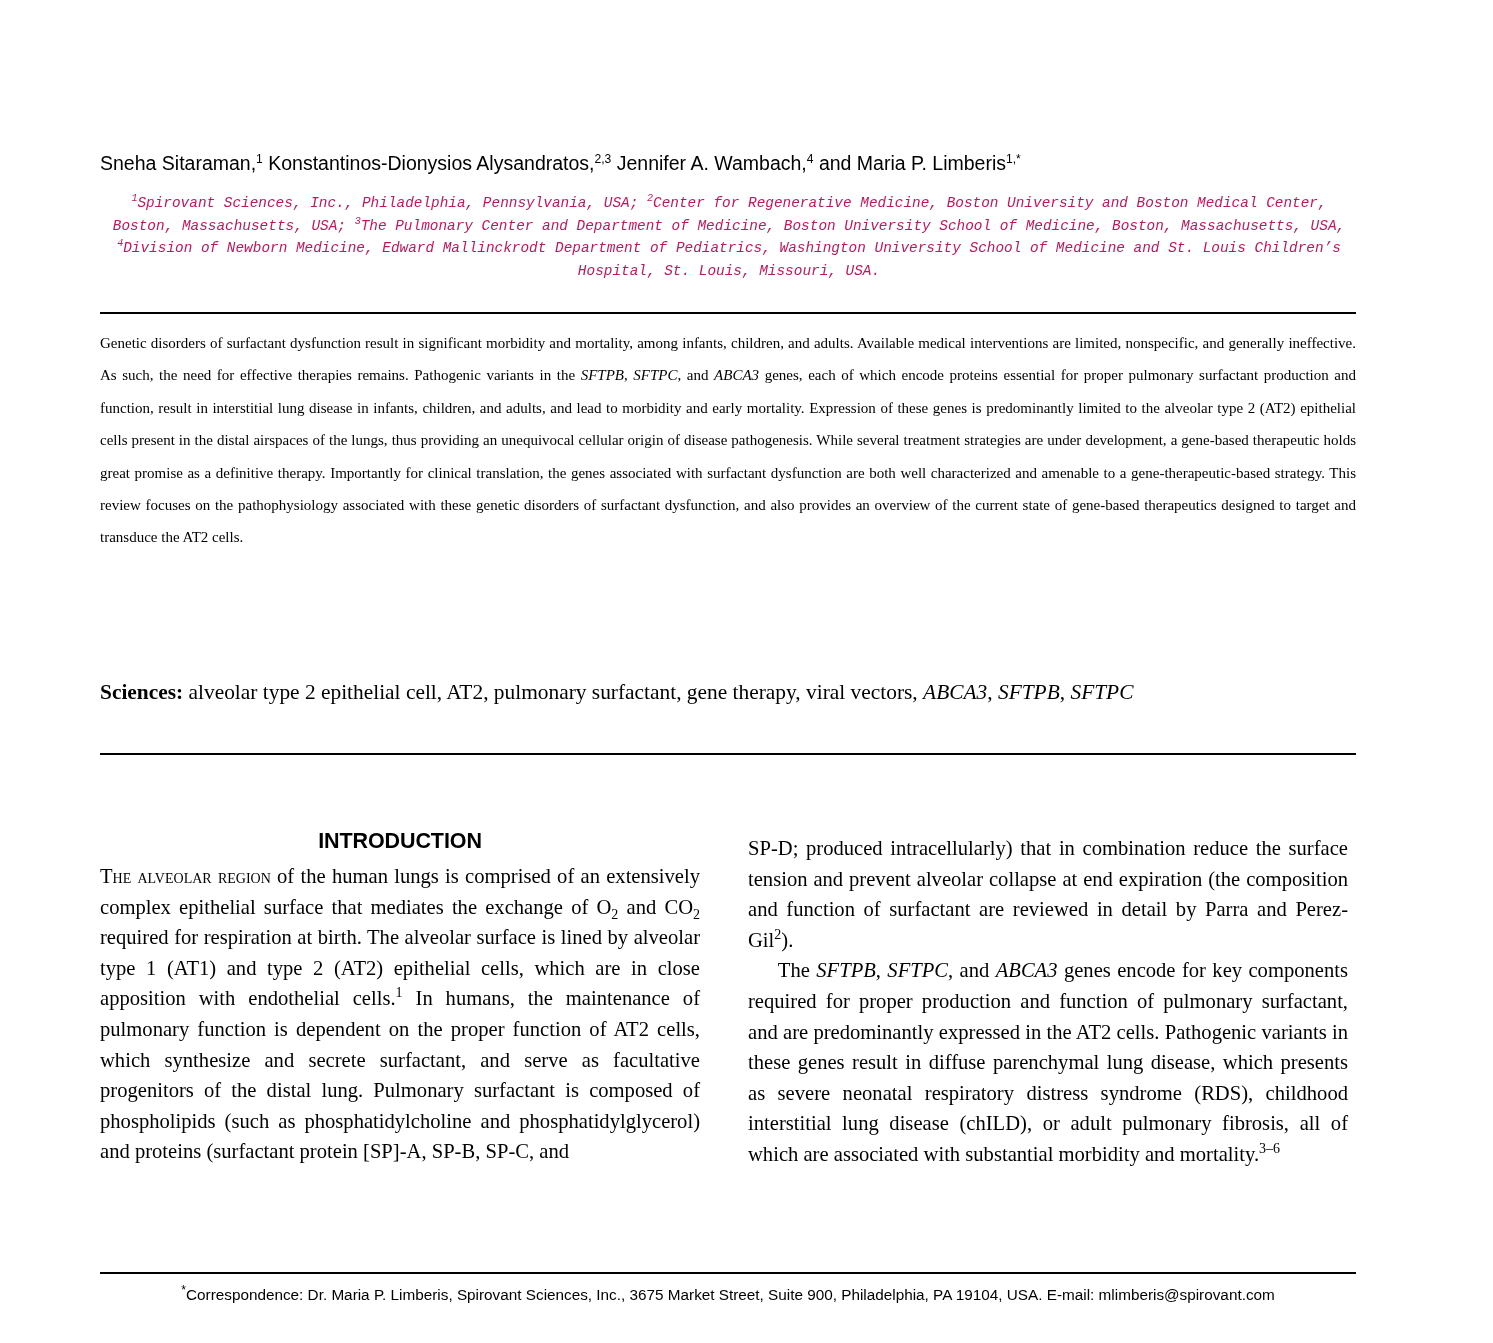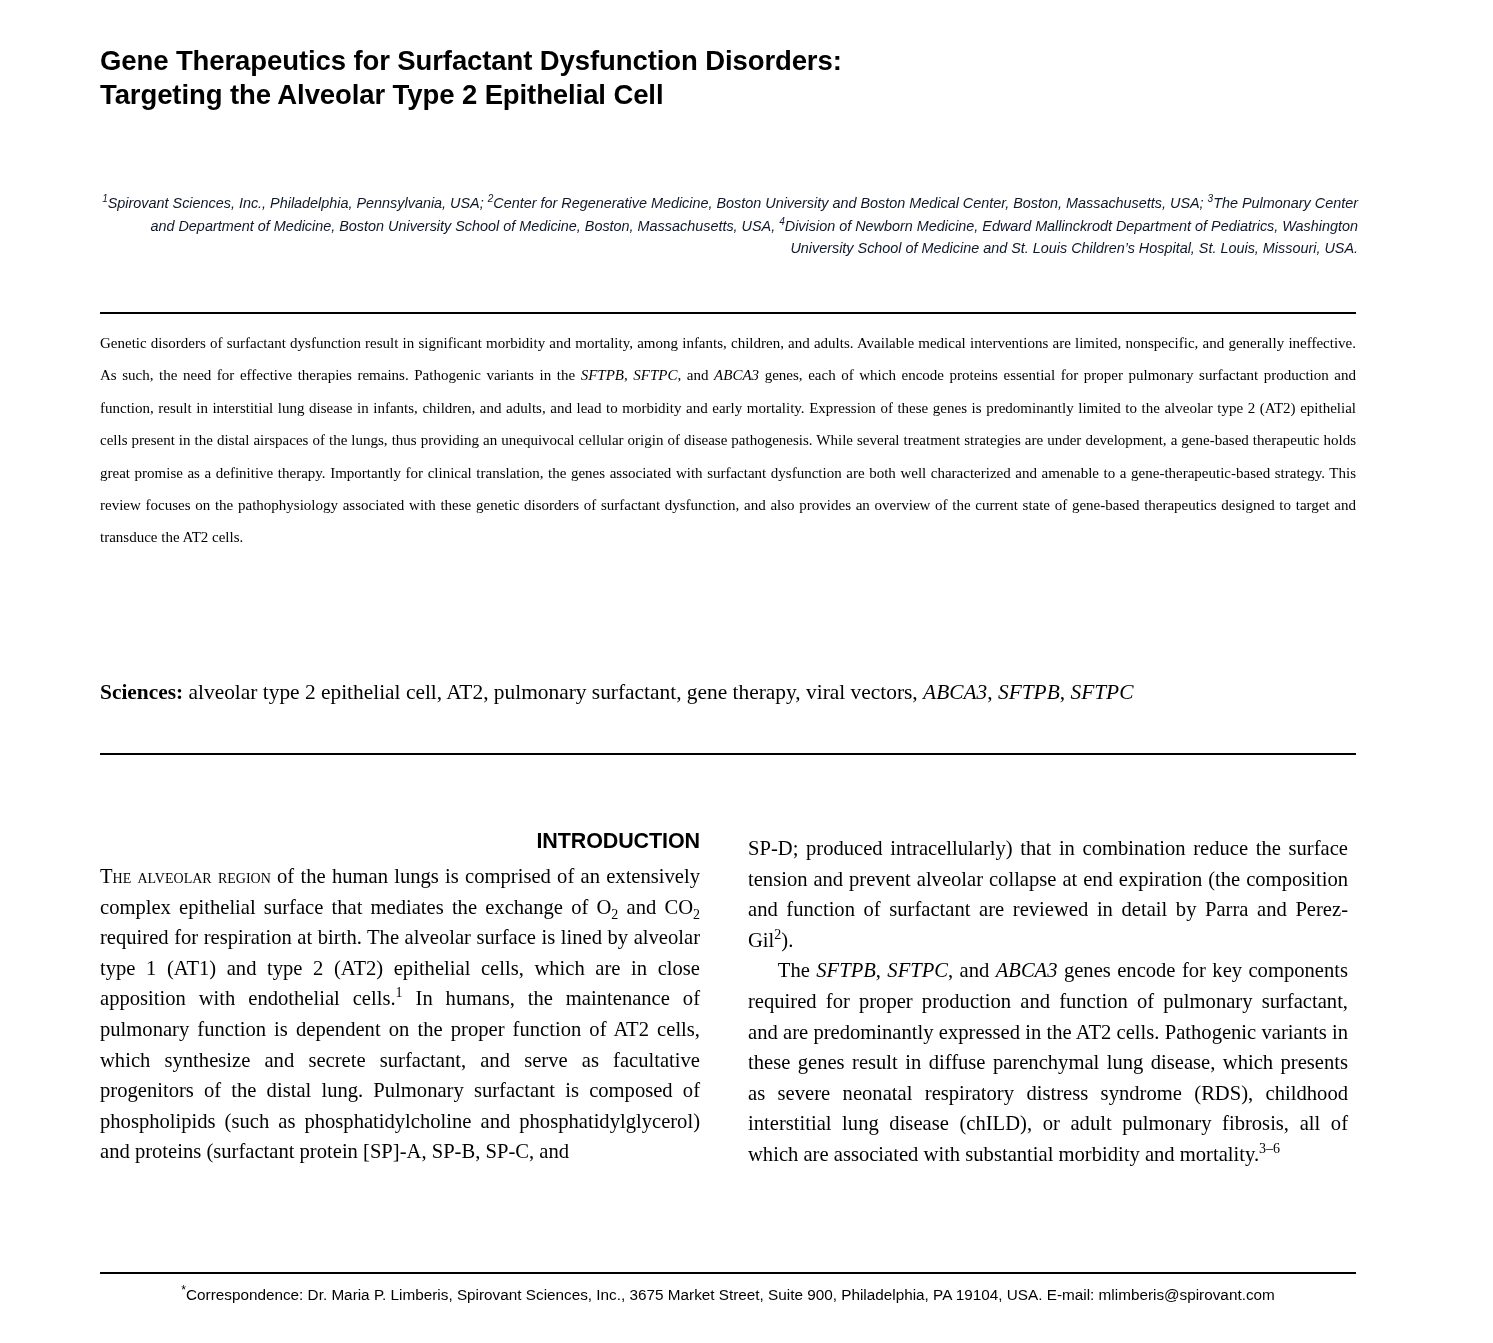--- a/index.html
+++ b/index.html
@@ -179,10 +179,6 @@
 
 <div class="page">
 
-  <h1 class="title">
-    <span class="title-line">Gene Therapeutics for Surfactant Dysfunction Disorders:</span>
-    <span class="title-line">Targeting the Alveolar Type 2 Epithelial Cell</span>
-  </h1>
 
 
   <div class="affiliations">

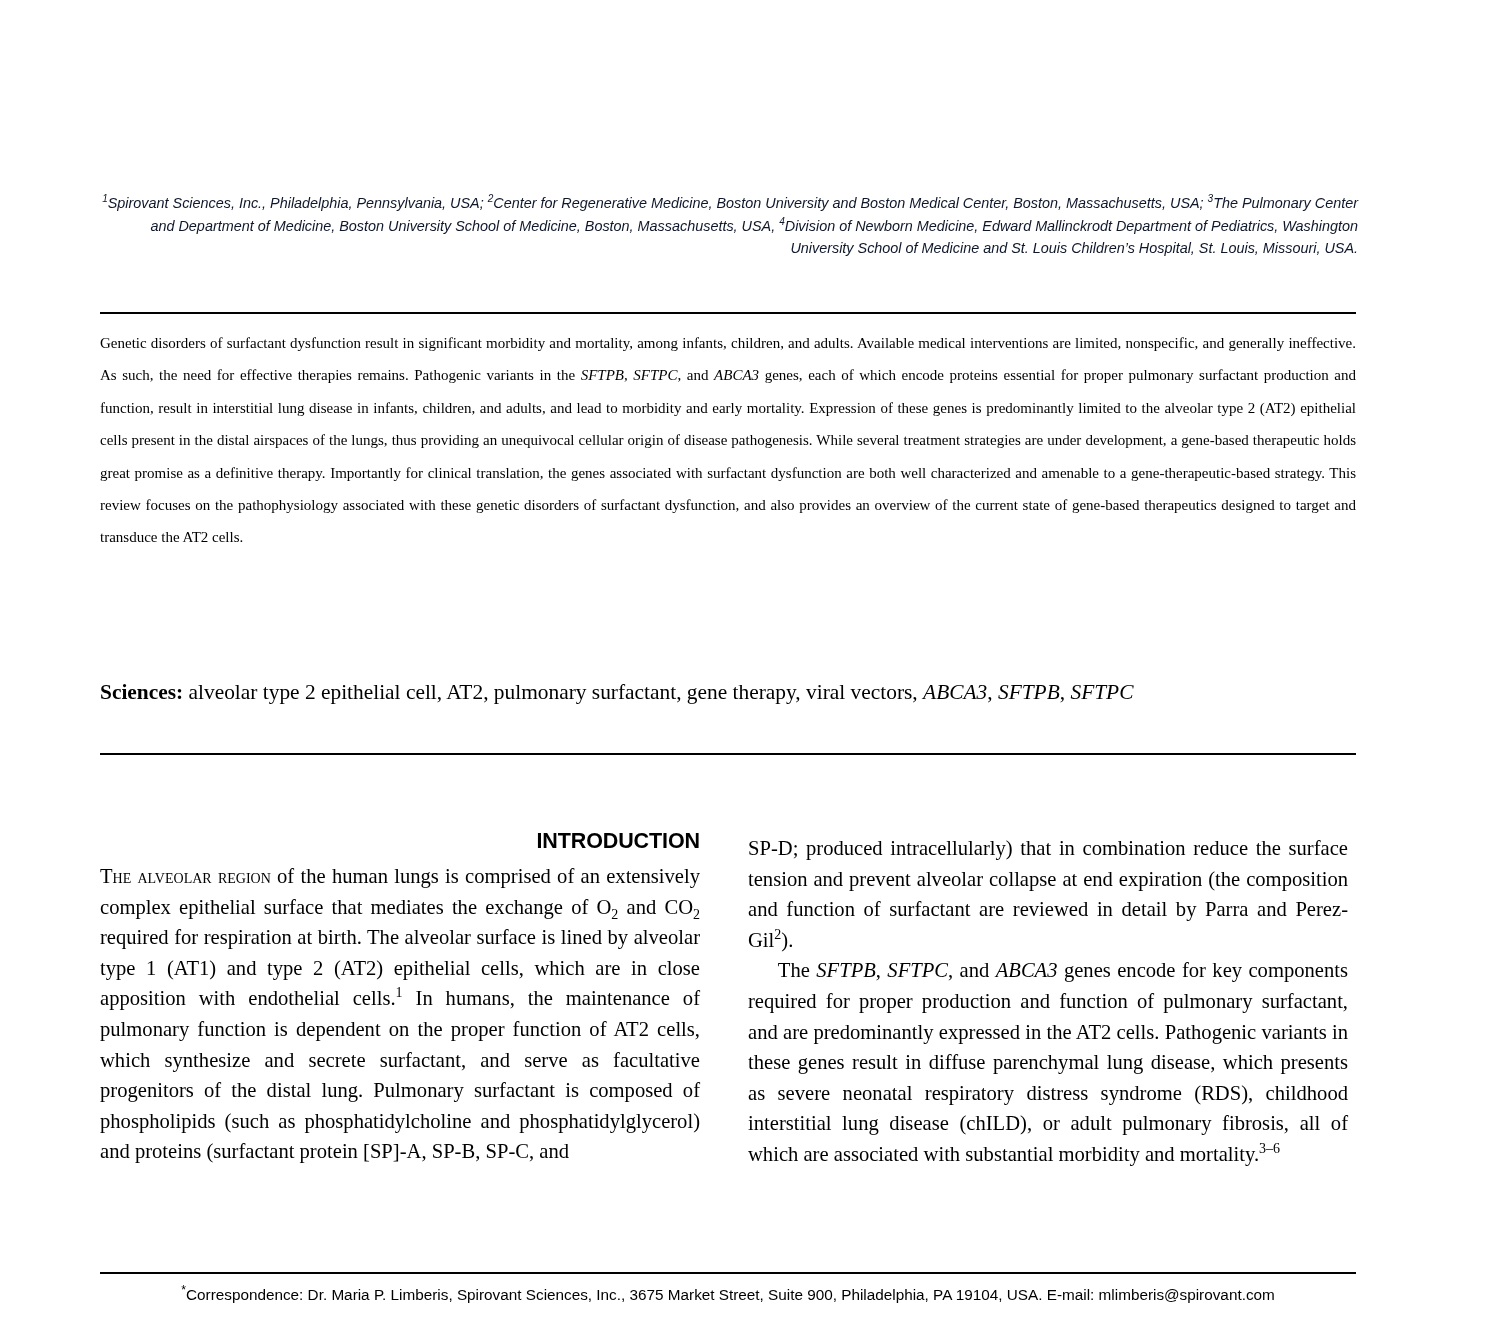--- a/index.html
+++ b/index.html
@@ -180,6 +180,9 @@
 <div class="page">
 
 
+  <div class="authors">
+    <span>Sneha Sitaraman,</span><sup>1</sup><span> Konstantinos-Dionysios Alysandratos,</span><sup>2,3</sup><span> Jennifer A. Wambach,</span><sup>4</sup><span> and Maria P. Limberis</span><sup>1,*</sup>
+  </div>
 
   <div class="affiliations">
     <sup>1</sup><span>Spirovant Sciences, Inc., Philadelphia, Pennsylvania, USA; </span><sup>2</sup><span>Center for Regenerative Medicine, Boston University and Boston Medical Center, Boston, Massachusetts, USA; </span><sup>3</sup><span>The Pulmonary Center and Department of Medicine, Boston University School of Medicine, Boston, Massachusetts, USA, </span><sup>4</sup><span>Division of Newborn Medicine, Edward Mallinckrodt Department of Pediatrics, Washington University School of Medicine and St. Louis Children’s Hospital, St. Louis, Missouri, USA.</span>

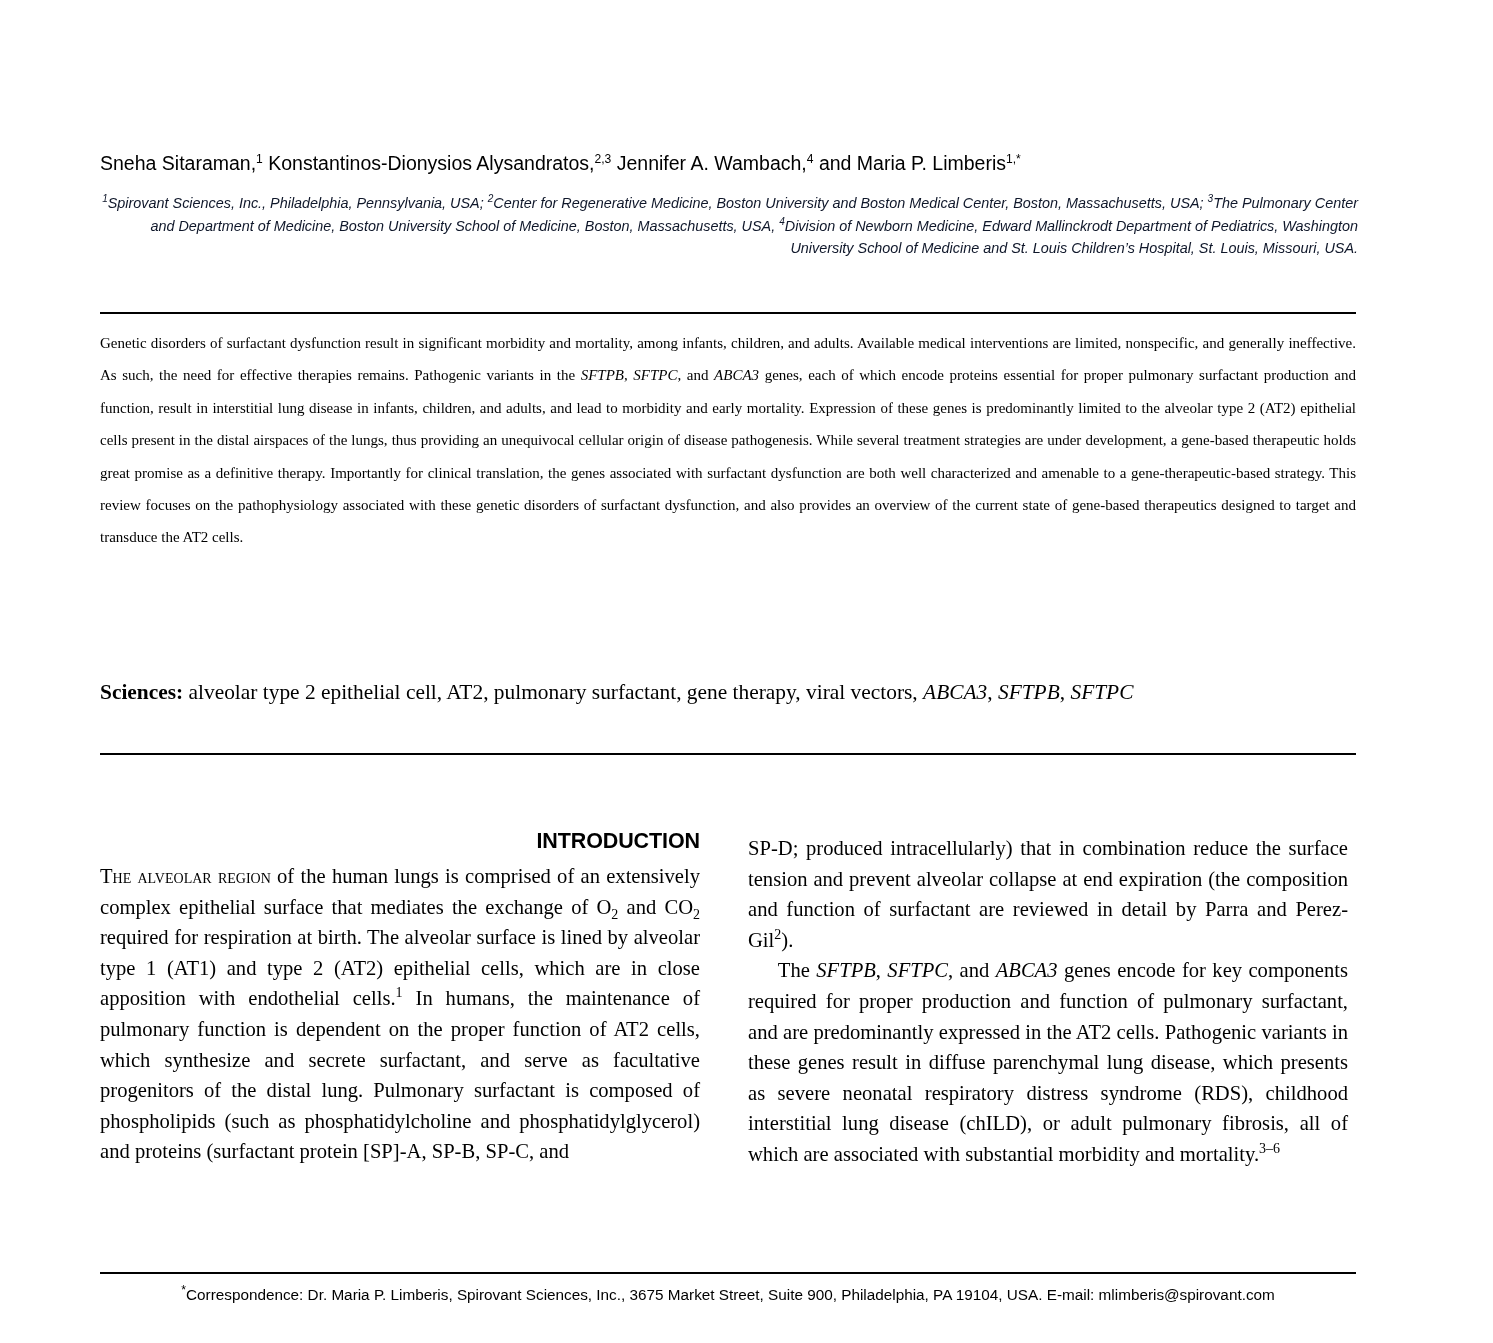--- a/index.html
+++ b/index.html
@@ -61,12 +61,12 @@
     left: 100px;
     top: 192px;
     width: 1258px;
-    font-family: Liberation Sans, sans-serif;
+    font-family: Liberation Mono, monospace;
     font-style: italic;
     font-size: 14.4px;
     line-height: 22.5px;
-    text-align: right;
-    color: #0f172a;
+    text-align: center;
+    color: #be185d;
   }
   .affiliations sup {
     font-size: 0.70em;

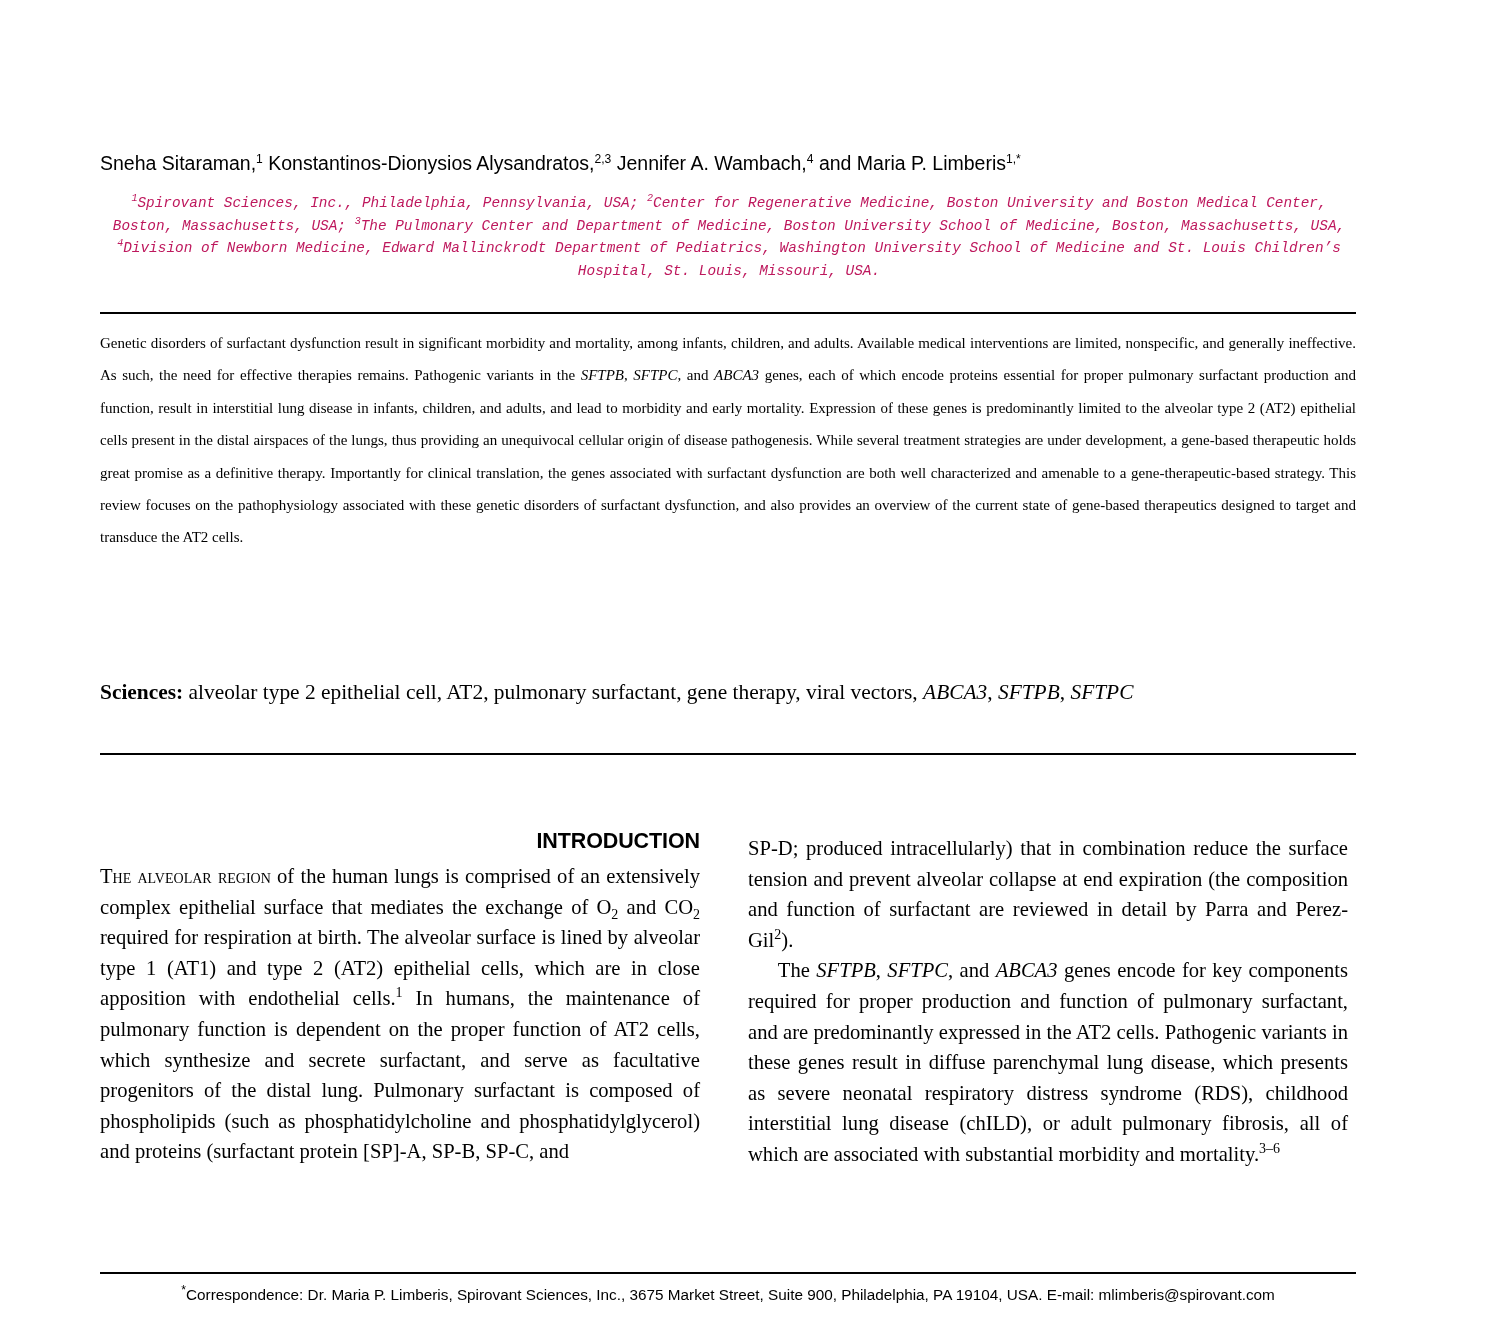--- a/index.html
+++ b/index.html
@@ -136,7 +136,7 @@
     font-size: 21.5px;
     line-height: 26px;
     margin: 0 0 7px 0;
-    text-align: right;
+    text-align: center;
     letter-spacing: -0.1px;
   }
   .body-para { margin: 0; }

